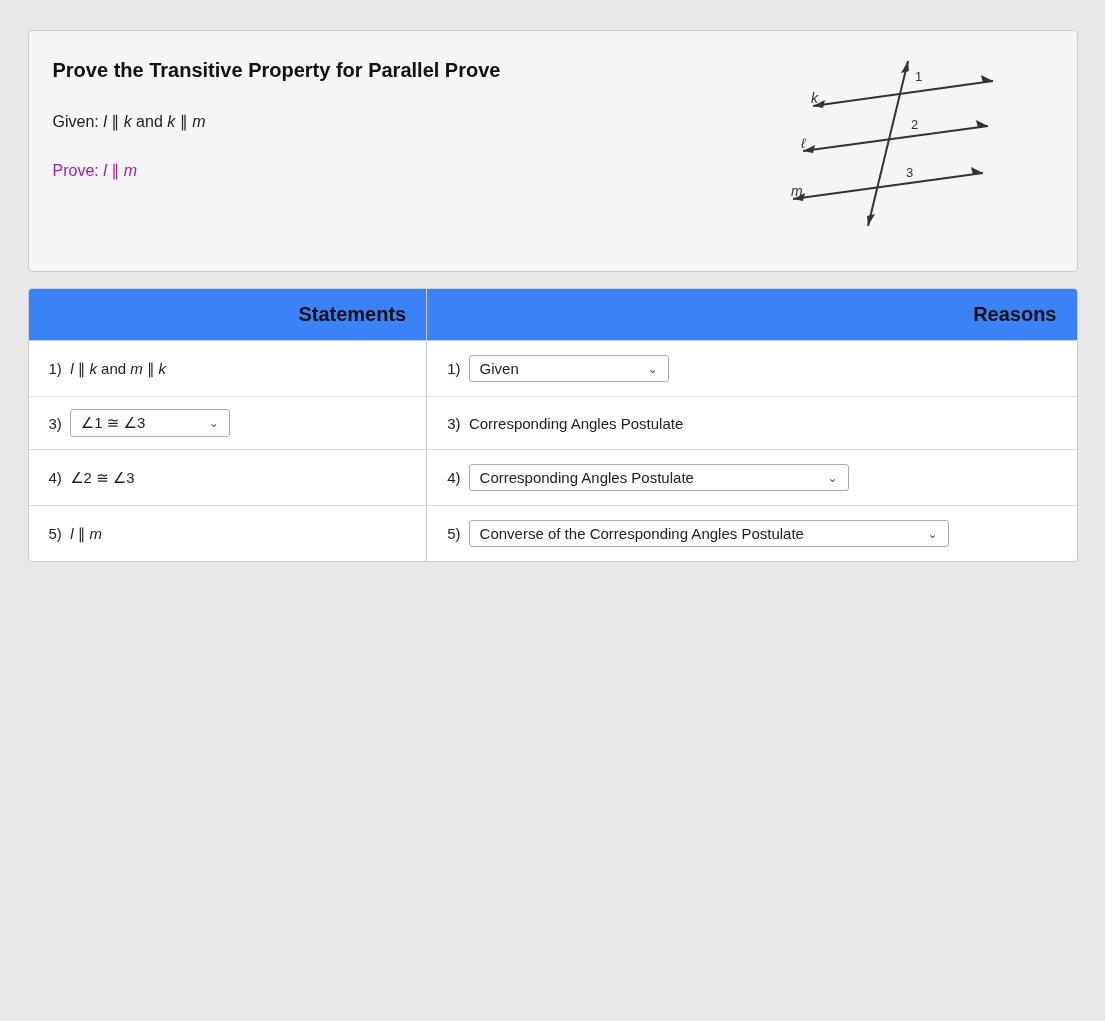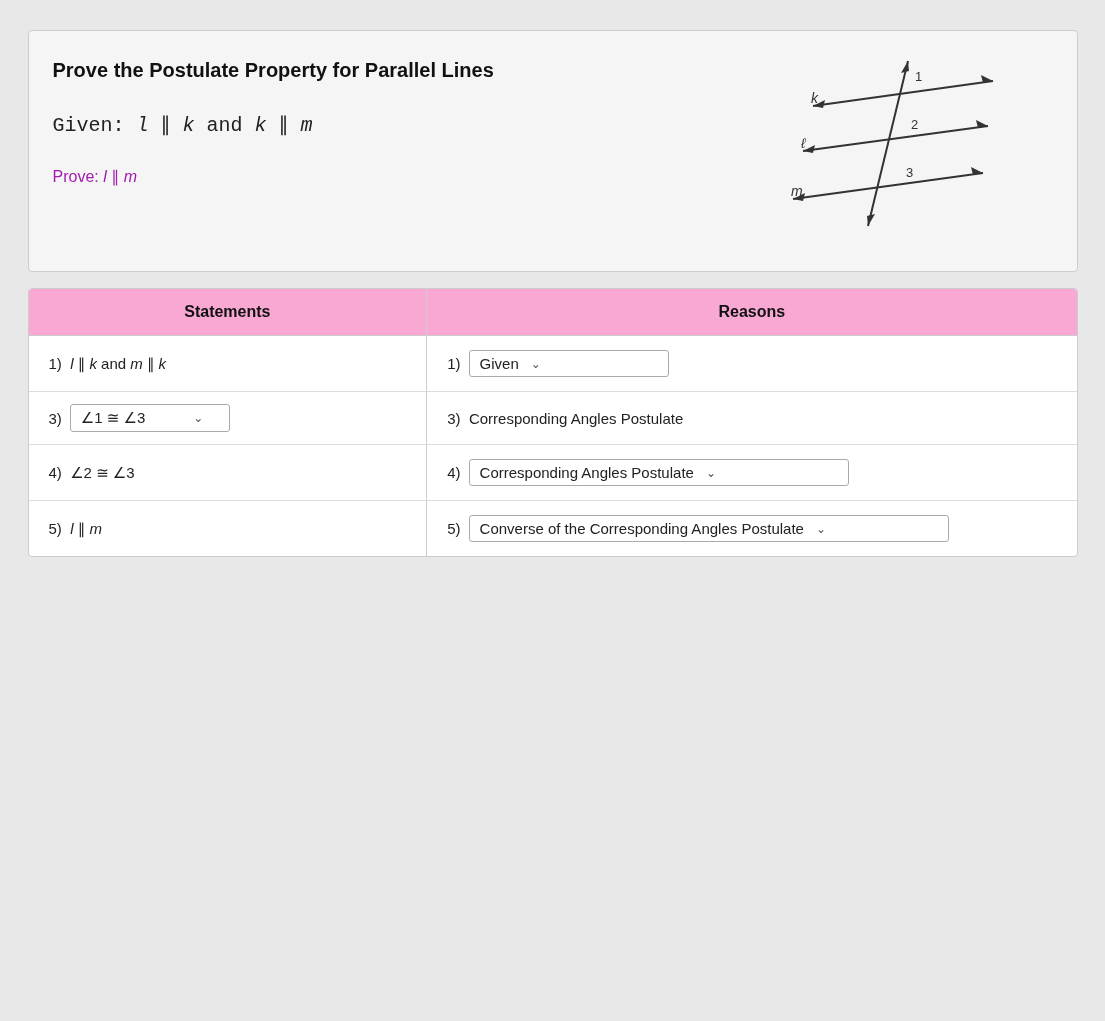--- a/index.html
+++ b/index.html
@@ -150,7 +150,7 @@
 
 <div class="top-section">
   <div class="top-left">
-    <div class="top-title">Prove the Postulate Property for Parallel Lines</div>
+    <div class="top-title">Prove the Transitive Property for Parallel Prove</div>
     <div class="top-given">
       Given: <em>l</em> ∥ <em>k</em> and <em>k</em> ∥ <em>m</em>
     </div>

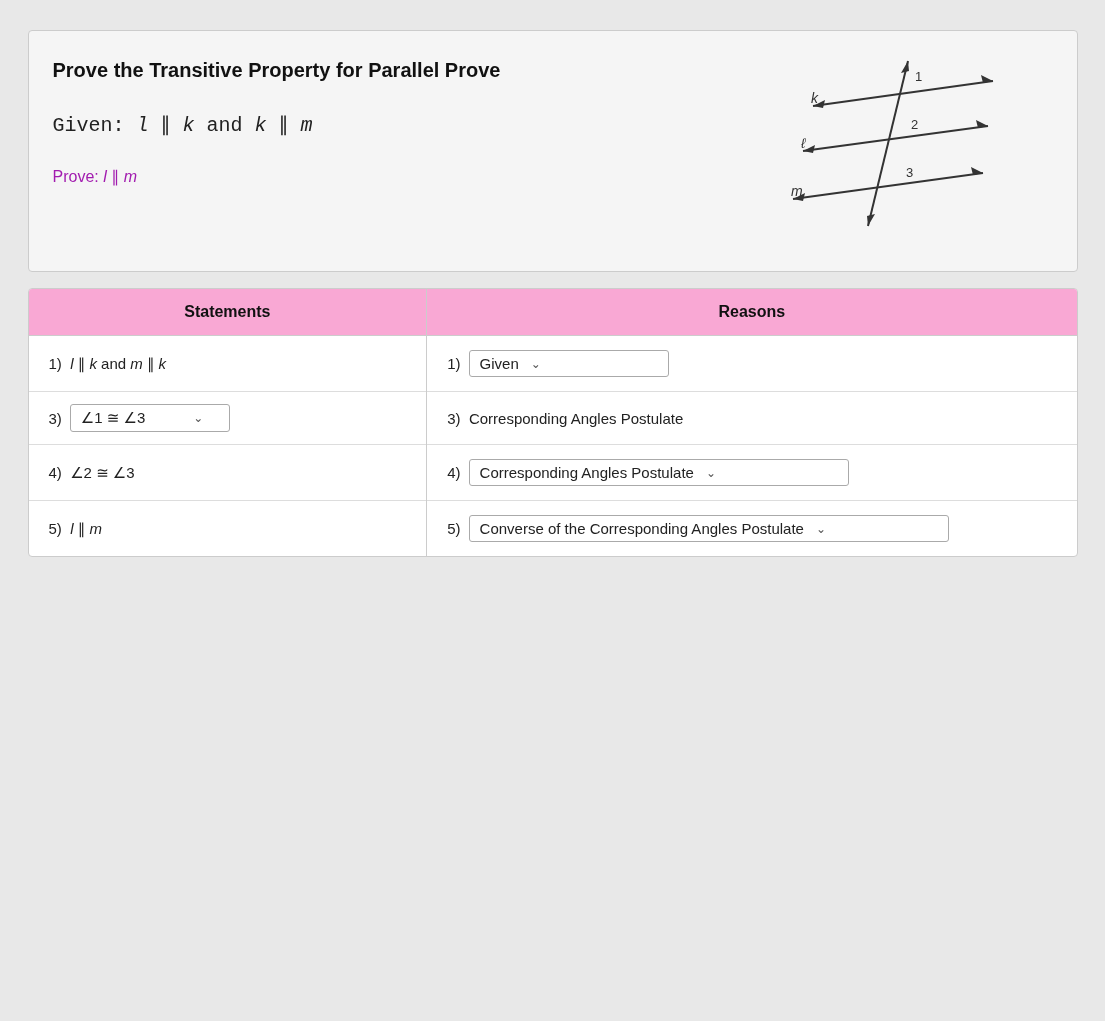--- a/index.html
+++ b/index.html
@@ -40,9 +40,8 @@
       color: #111;
     }
     .top-given {
-      font-size: 20px;
+      font-size: 16px;
       color: #222;
-      font-family: Liberation Mono, monospace;
     }
     .top-prove {
       font-size: 16px;

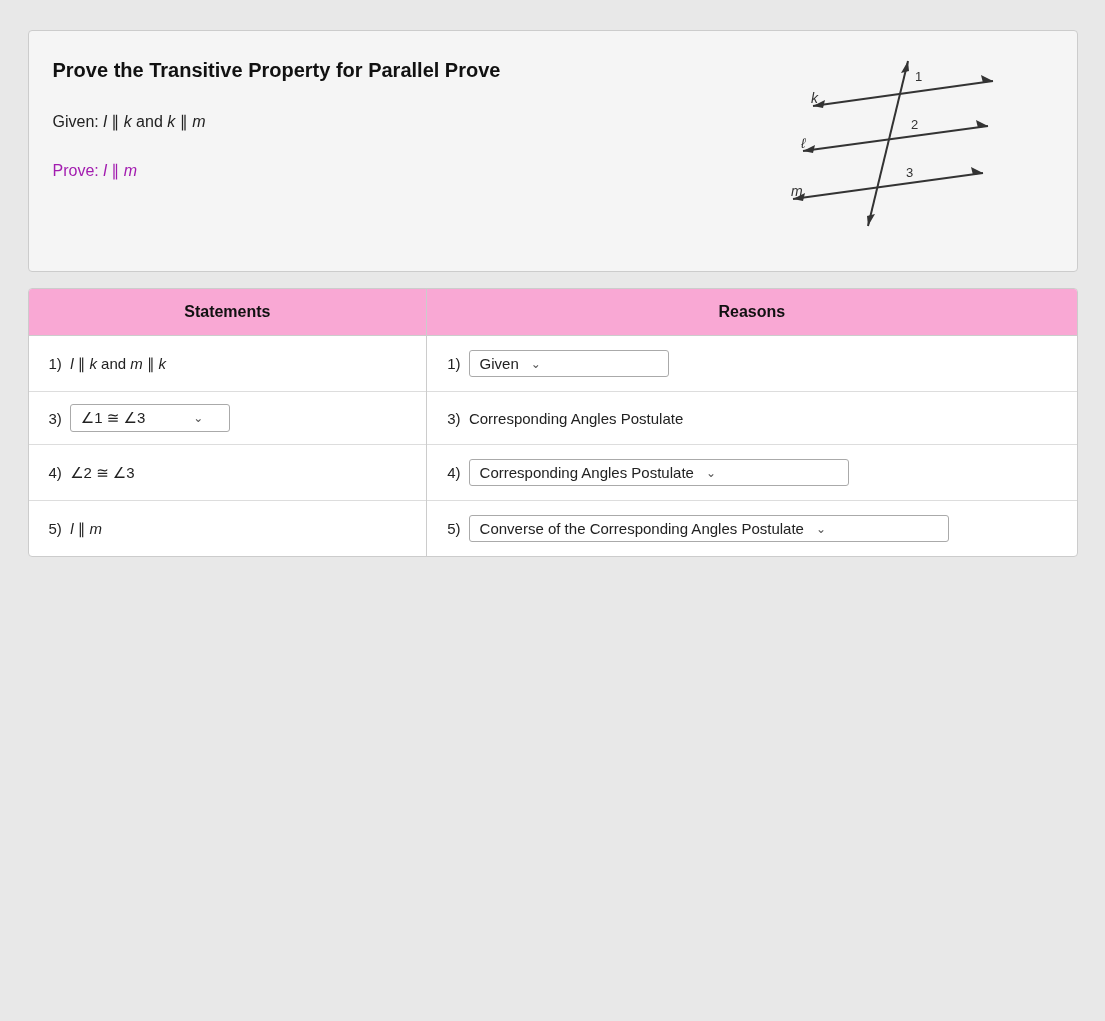--- a/index.html
+++ b/index.html
@@ -74,13 +74,13 @@
       border-collapse: collapse;
     }
     .proof-table th {
-      text-align: center;
+      text-align: right;
       padding: 14px 20px;
-      font-size: 16px;
+      font-size: 20px;
       font-weight: bold;
       color: #111;
       border-bottom: 1px solid #ccc;
-      background: #f9a8d4;
+      background: #3b82f6;
     }
     .proof-table th:first-child {
       width: 38%;

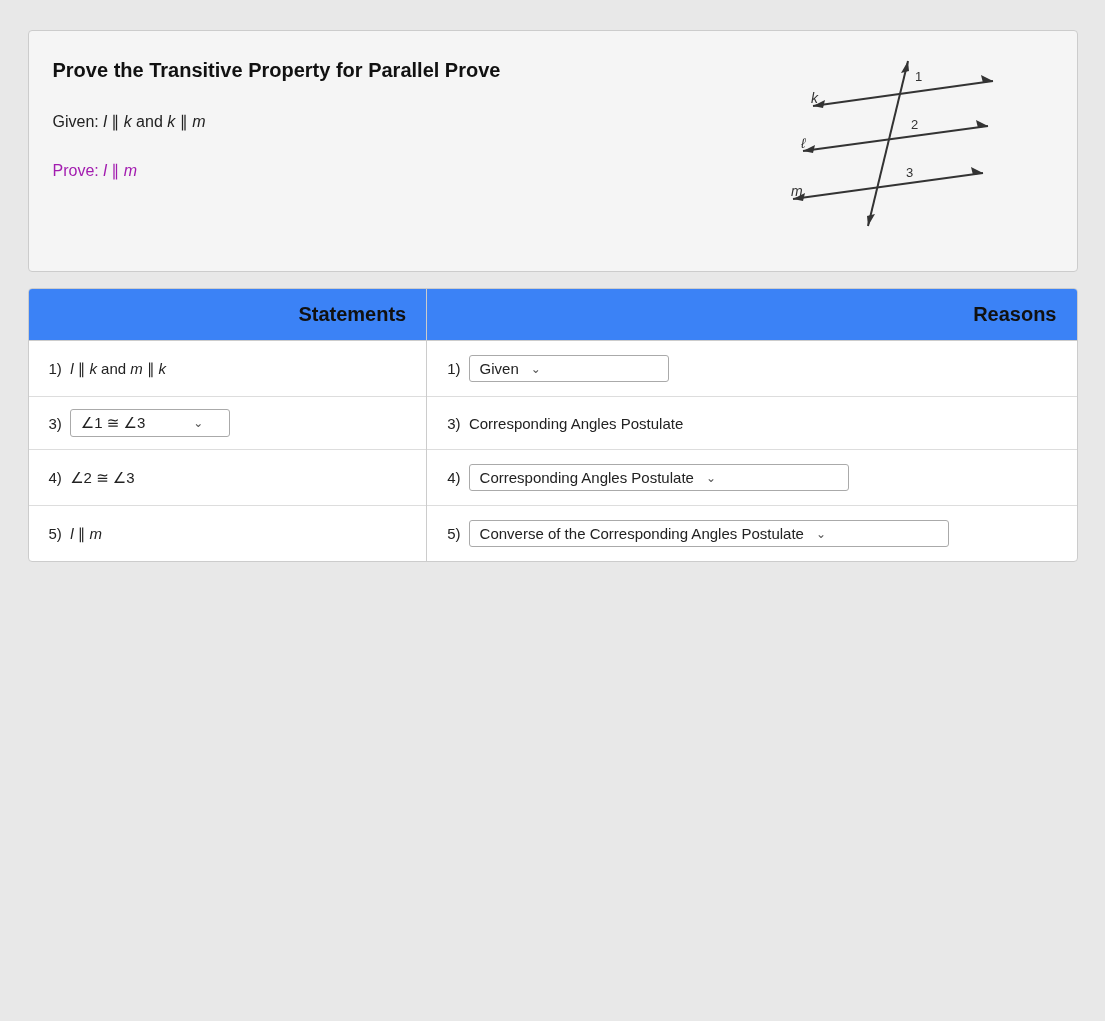--- a/index.html
+++ b/index.html
@@ -114,7 +114,7 @@
     .dropdown-box {
       display: inline-flex;
       align-items: center;
-      justify-content: flex-start;
+      justify-content: space-between;
       border: 1px solid #aaa;
       border-radius: 3px;
       padding: 4px 10px;

